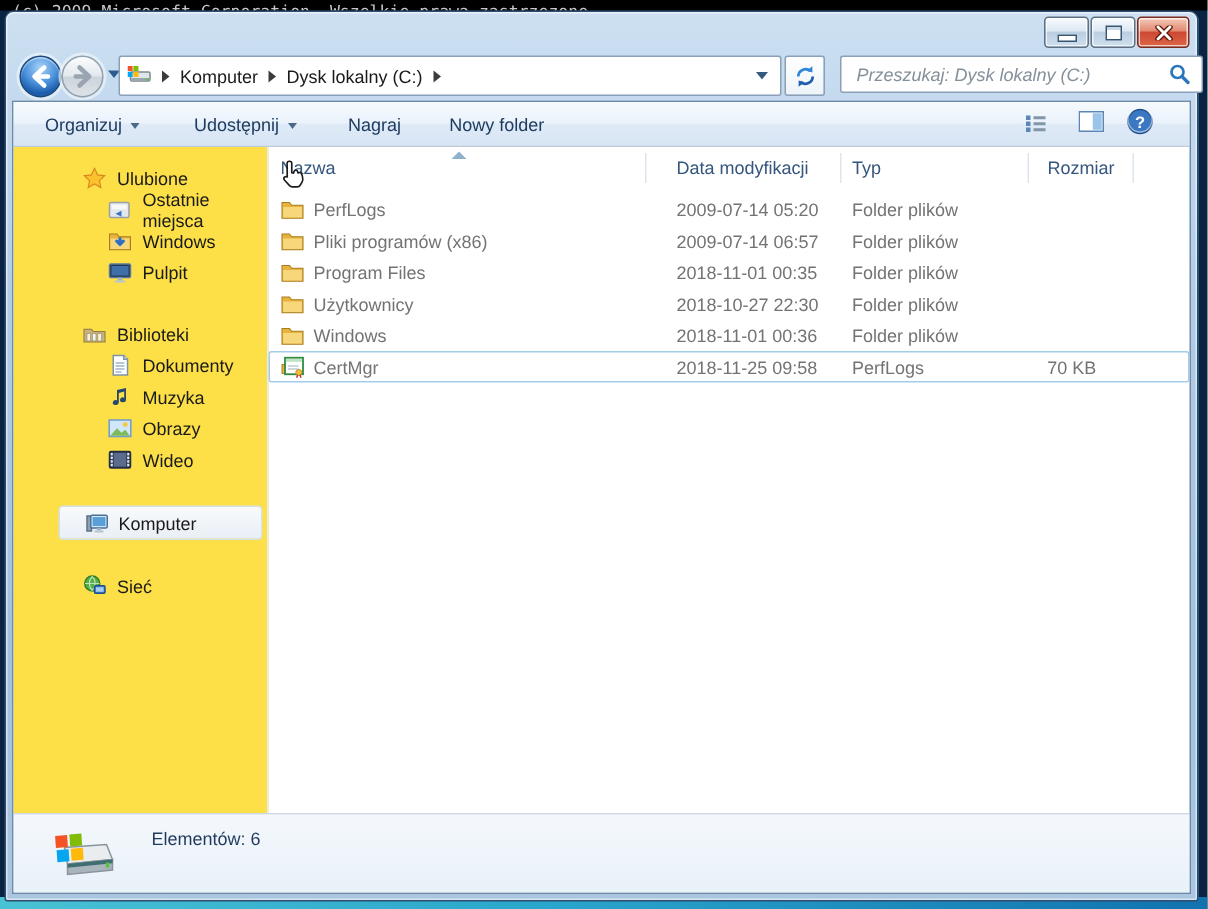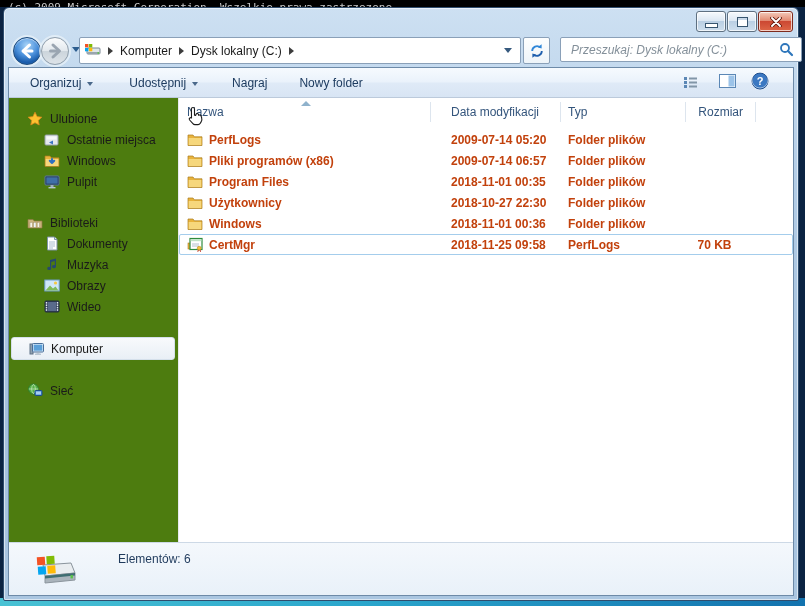--- a/index.html
+++ b/index.html
@@ -73,7 +73,7 @@
   .views{display:flex;align-items:center;gap:6px;}
 
   .bodyrow{flex:1;display:flex;min-height:0;}
-  .sidebar{flex:0 0 170px;background:#4d7c0f;border-right:1px solid #e7eaee;padding-top:10px;box-sizing:border-box;}
+  .sidebar{flex:0 0 170px;background:#fde047;border-right:1px solid #e7eaee;padding-top:10px;box-sizing:border-box;padding-left:28px;}
   .sb-item{height:21px;display:flex;align-items:center;}
   .sb-item .lbl{margin-left:7px;}
   .sb-root{padding-left:18px;}

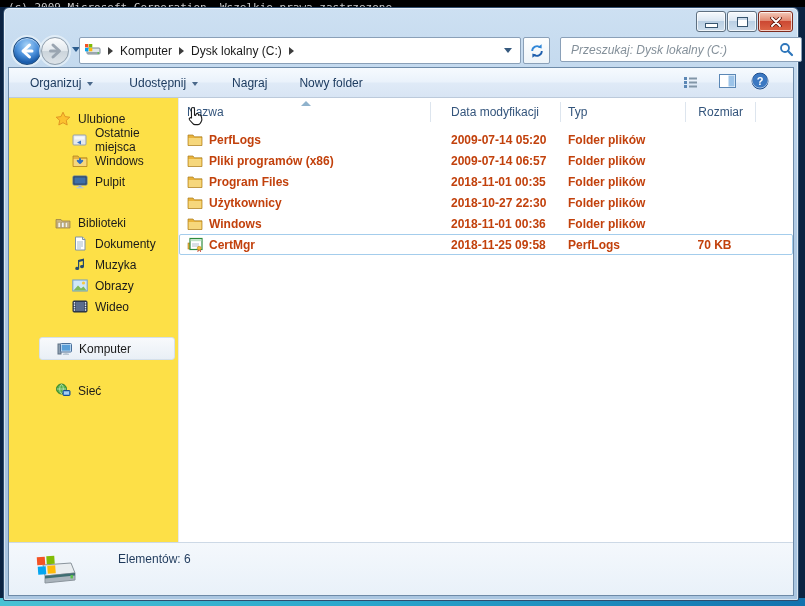--- a/index.html
+++ b/index.html
@@ -95,7 +95,7 @@
   .sort-up{position:absolute;left:122px;top:1px;width:0;height:0;
     border-left:5px solid transparent;border-right:5px solid transparent;border-bottom:5px solid #8fb2cc;}
   .rows{padding-top:5px;}
-  .row{height:21px;display:flex;align-items:center;color:#c2410c;font-weight:bold;}
+  .row{height:21px;display:flex;align-items:center;color:#737373;}
   .row .c-name span.nm{margin-left:6px;}
   .row-focused{outline:1px solid #a4cdec;outline-offset:-1px;border-radius:2px;}
   .hand{position:absolute;left:7px;top:8px;pointer-events:none;}

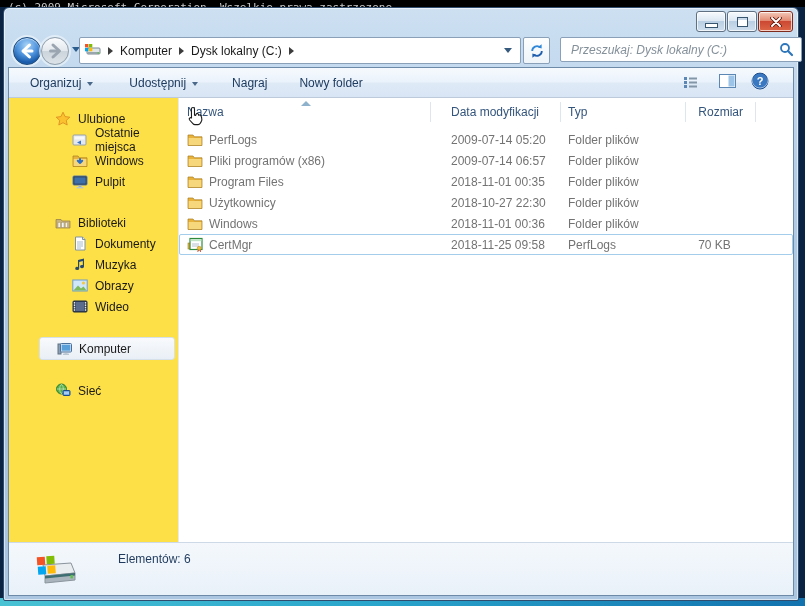--- a/index.html
+++ b/index.html
@@ -102,7 +102,7 @@
 
   
   .status{flex:0 0 52px;border-top:1px solid #cdd9e6;
-    background:linear-gradient(#f4f8fc,#e9f1f9);display:flex;gap:17px;}
+    background:linear-gradient(#f4f8fc,#e9f1f9);display:flex;}
   .status .bigicon{margin:10px 0 0 22px;}
   .status .stext{margin:9px 0 0 22px;color:#1f3a5c;}
 </style>

